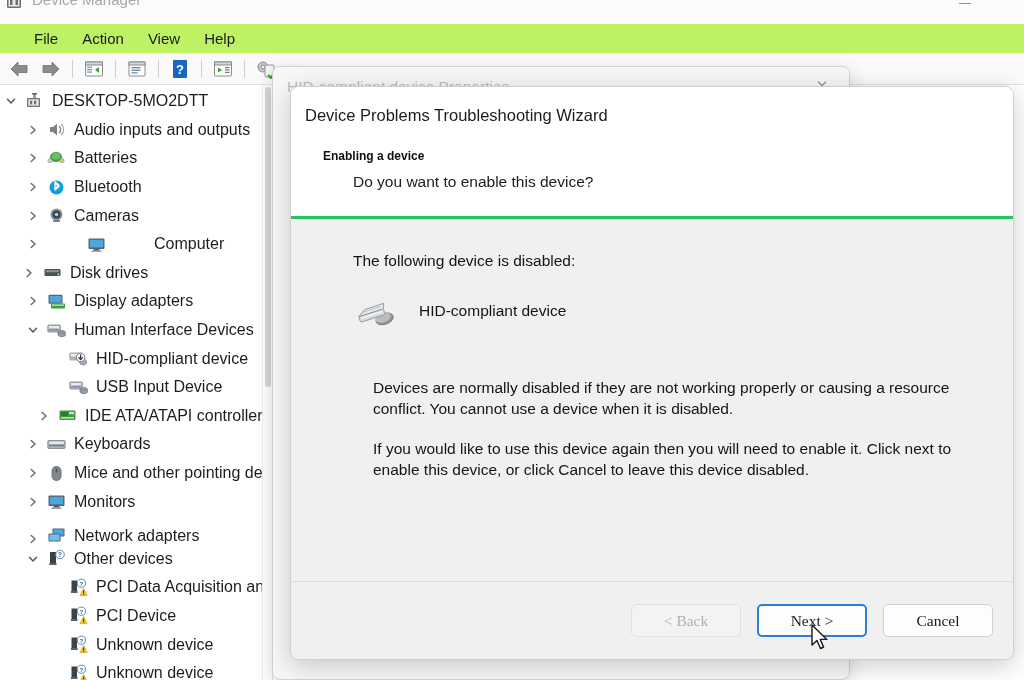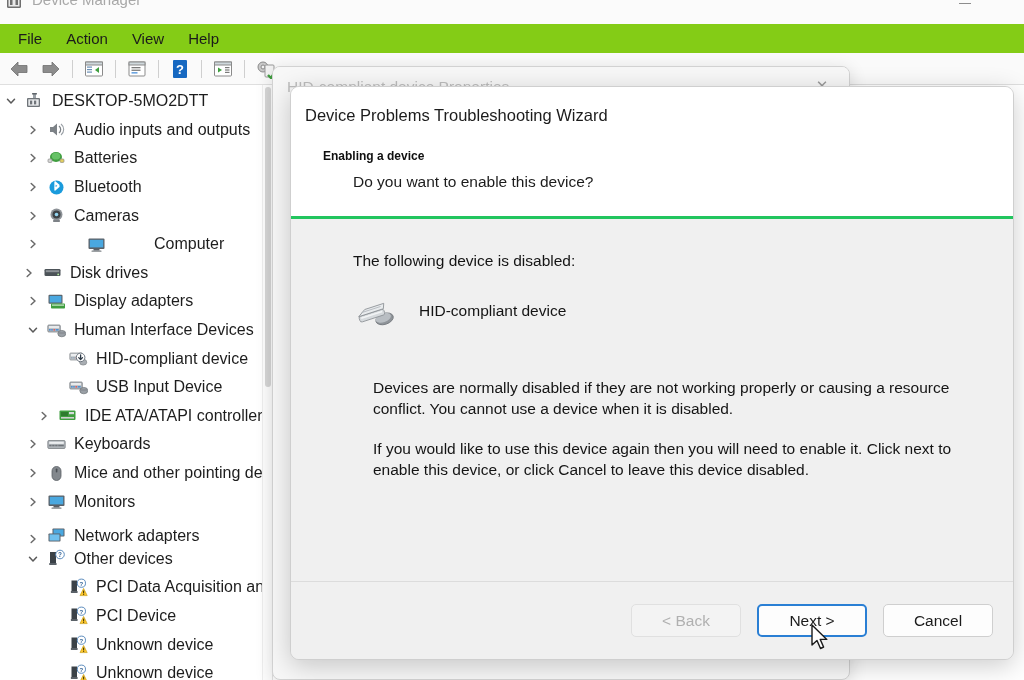--- a/index.html
+++ b/index.html
@@ -56,8 +56,8 @@
     flex: 0 0 29px;
     height: 29px;
     display: flex; align-items: center;
-    padding-left: 6px;
-    background: #84cc16;
+    padding-left: 22px;
+    background: #bef264;
     font-size: 15px;
     color: #1b1b1b;
   }

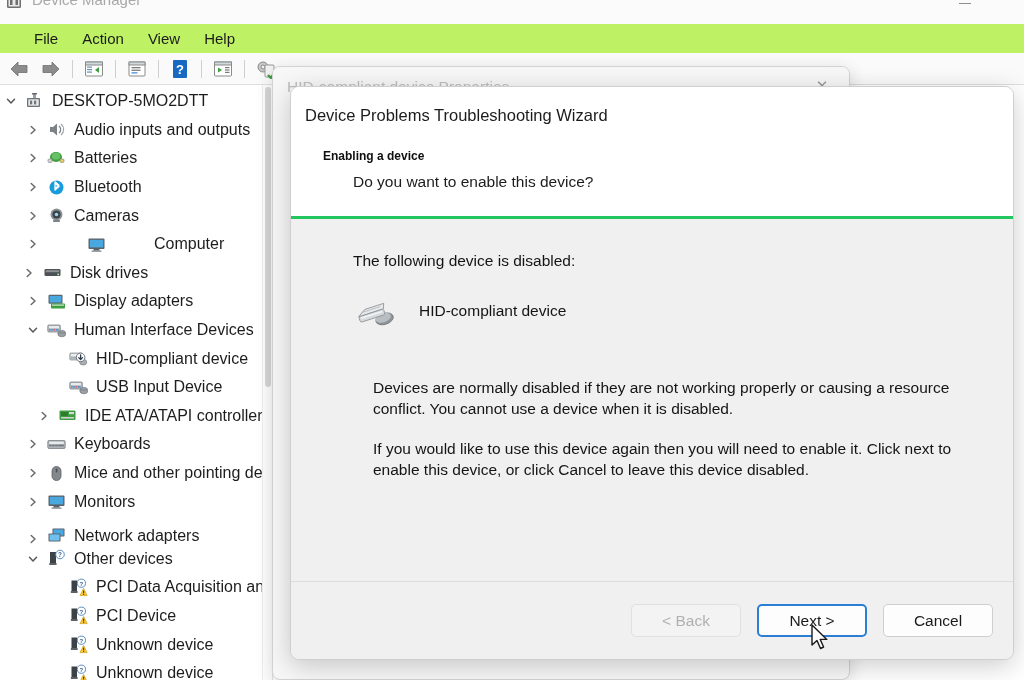--- a/index.html
+++ b/index.html
@@ -244,7 +244,7 @@
     border: 1px solid #cfcfcf;
     border-radius: 5px;
     background: #fdfdfd;
-    font-family: Liberation Sans, sans-serif;
+    font-family: Liberation Serif, serif;
     font-size: 15.5px;
     color: #1b1b1b;
     display: flex; align-items: center; justify-content: center;

